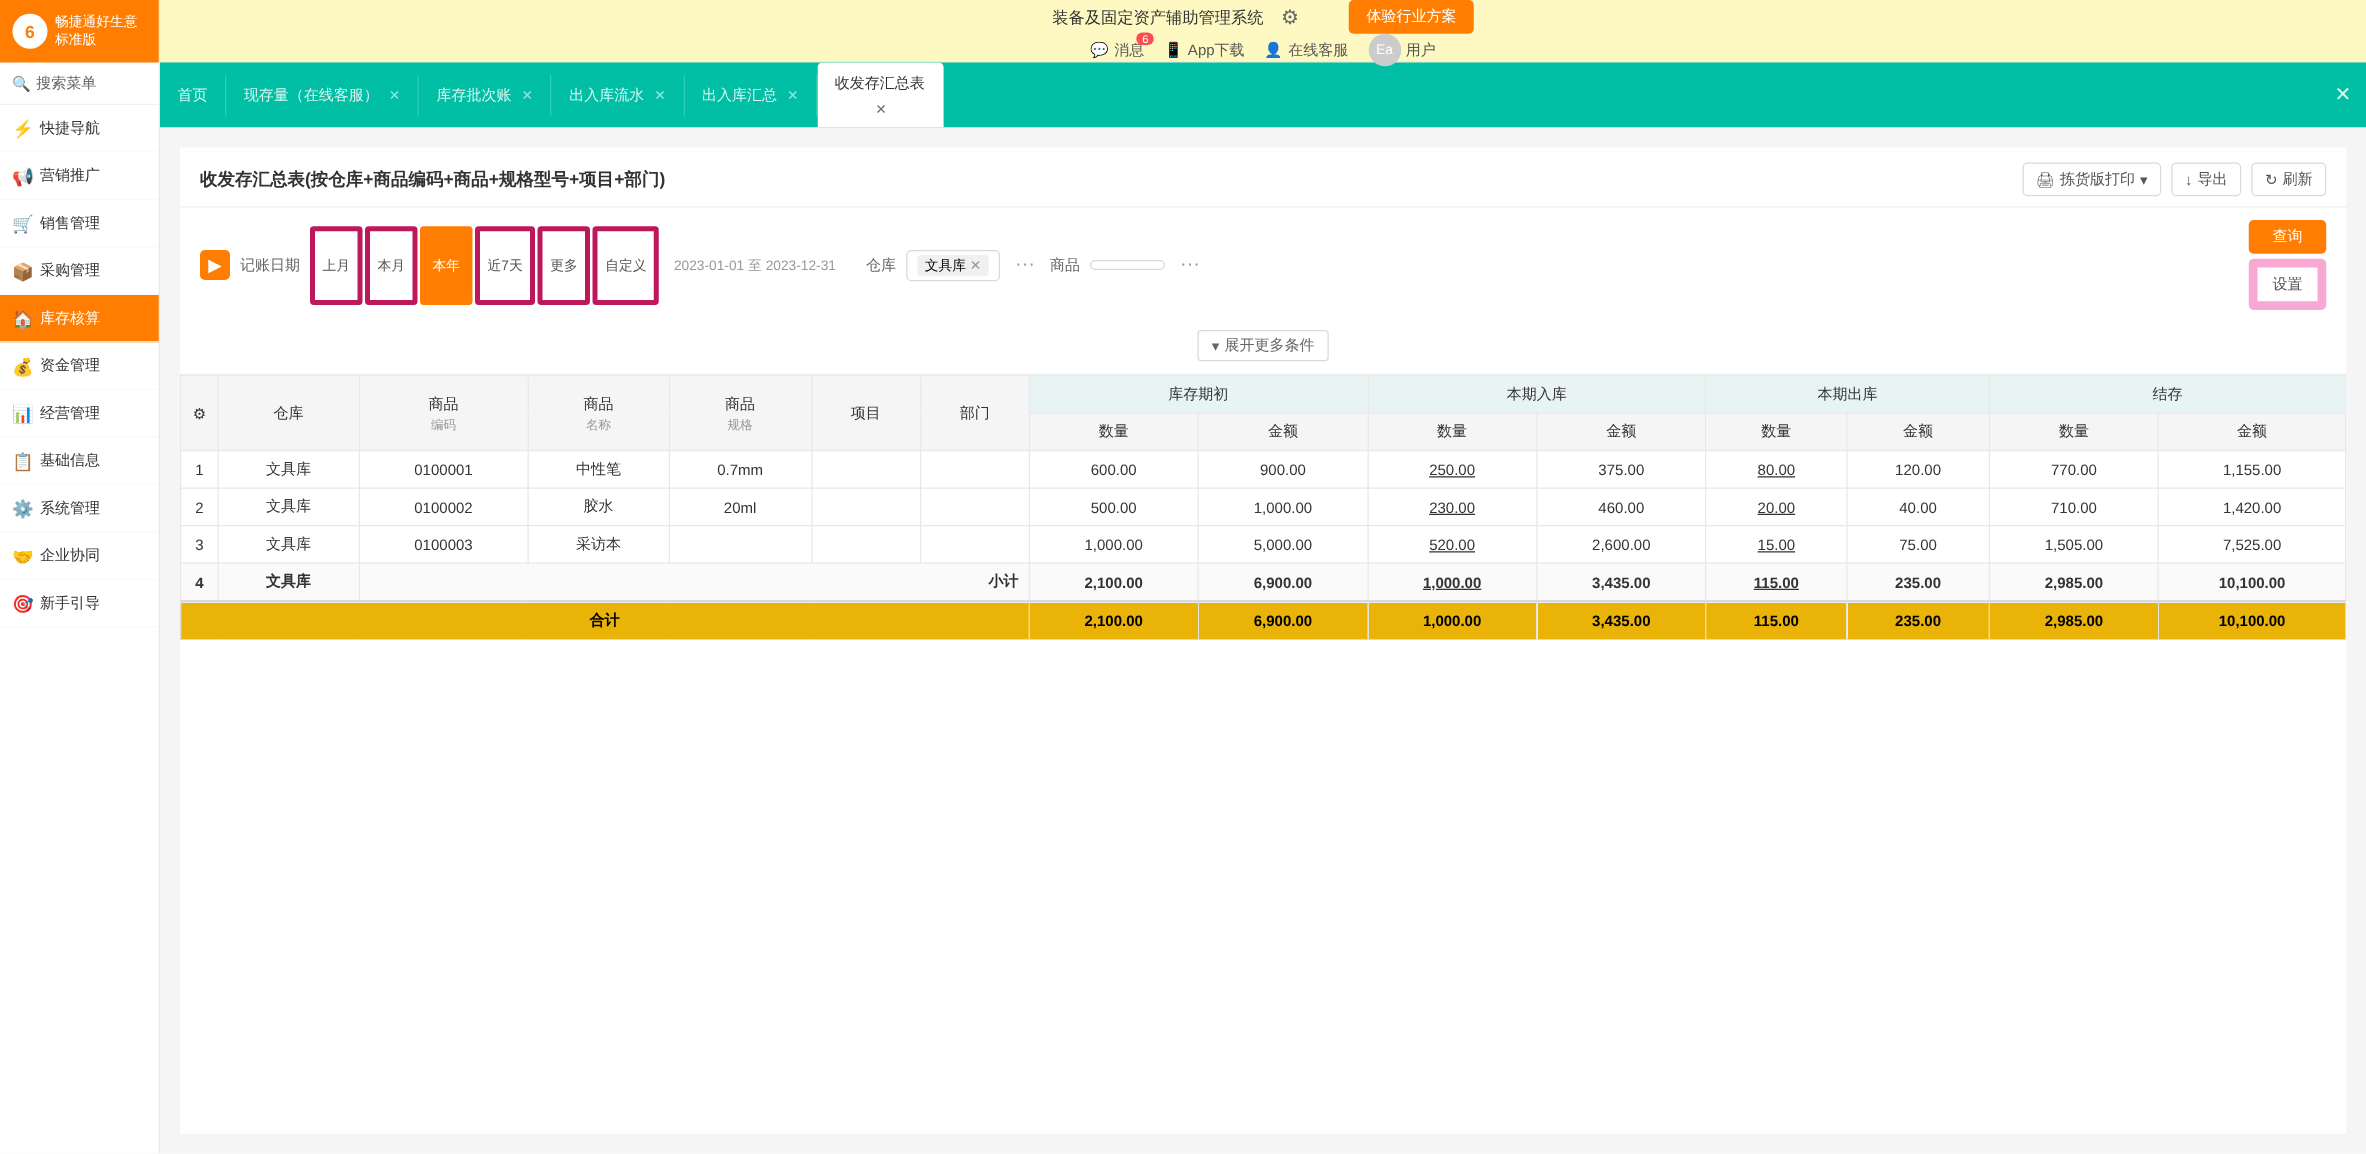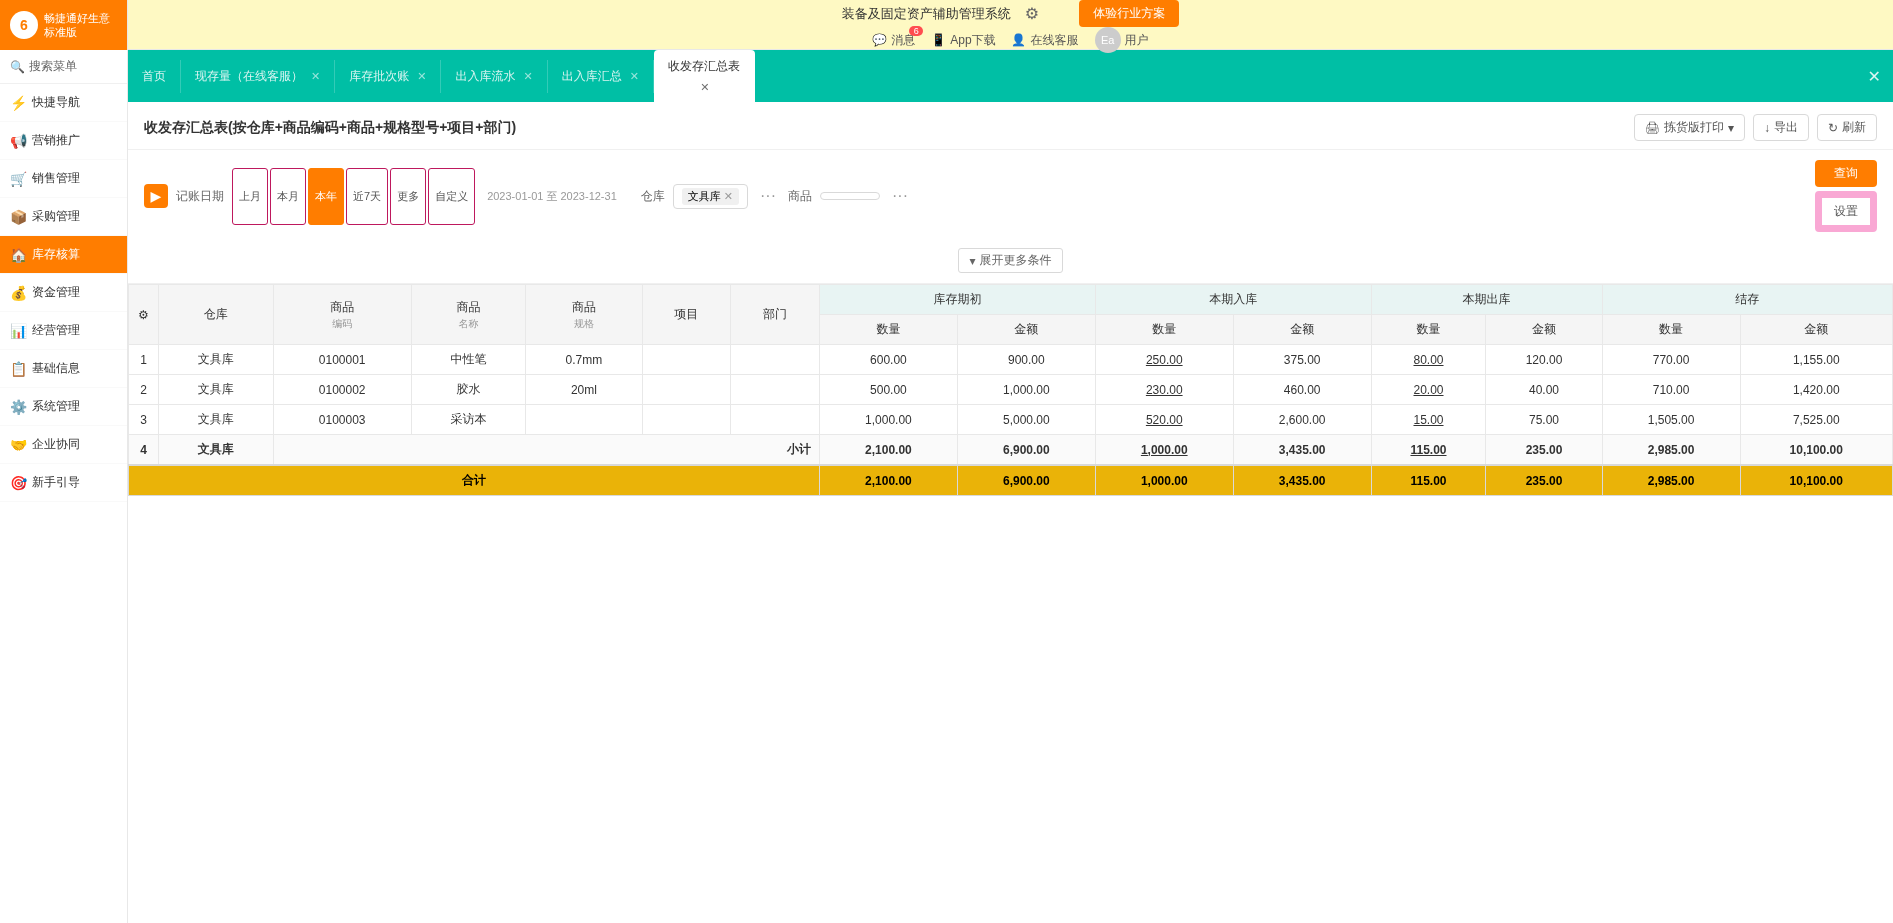--- a/index.html
+++ b/index.html
@@ -41,7 +41,7 @@
     .content { flex: 1; background: #f5f5f5; overflow: auto; padding: 0; display: flex; flex-direction: column; }
 
     
-    .page-container { background: #fff; margin: 0; flex: 1; display: flex; flex-direction: column; }
+    .page-container { background: #fff; margin: 16px; flex: 1; display: flex; flex-direction: column; }
 
     
     .page-header { padding: 12px 16px 8px; border-bottom: 1px solid #f0f0f0; display: flex; align-items: center; justify-content: space-between; }

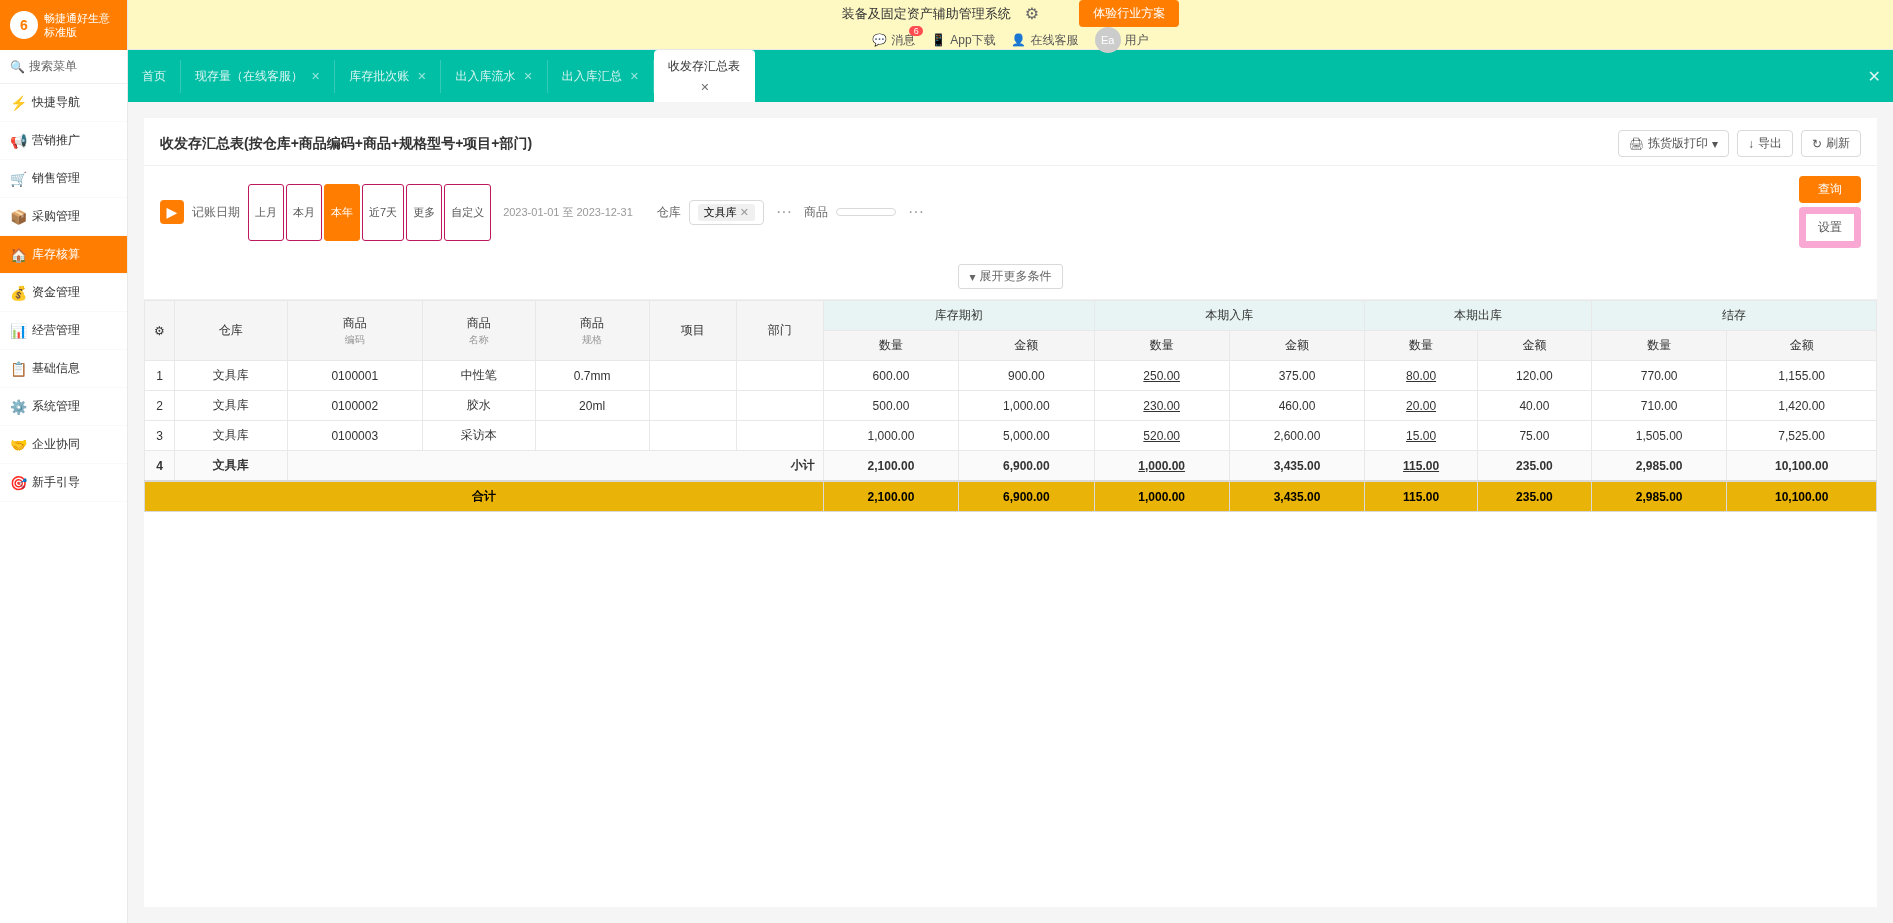--- a/index.html
+++ b/index.html
@@ -55,7 +55,7 @@
     .filter-expand-btn { width: 24px; height: 24px; background: #ff7d00; color: #fff; border-radius: 4px; display: flex; align-items: center; justify-content: center; cursor: pointer; font-size: 14px; flex-shrink: 0; }
     .filter-label { color: #666; font-size: 12px; white-space: nowrap; }
     .filter-date-btns { display: flex; align-items: center; gap: 2px; }
-    .date-btn { padding: 20px 6px; border: 1px solid #be185d; border-radius: 3px; cursor: pointer; font-size: 11px; color: #555; background: #fff; }
+    .date-btn { padding: 20px 6px; border: 4px solid #be185d; border-radius: 3px; cursor: pointer; font-size: 11px; color: #555; background: #fff; }
     .date-btn.active { background: #ff7d00; color: #fff; border-color: #ff7d00; }
     .date-range { font-size: 11px; color: #999; margin-left: 4px; }
     .filter-warehouse { display: flex; align-items: center; gap: 4px; border: 1px solid #d9d9d9; border-radius: 4px; padding: 3px 8px; background: #fff; }

